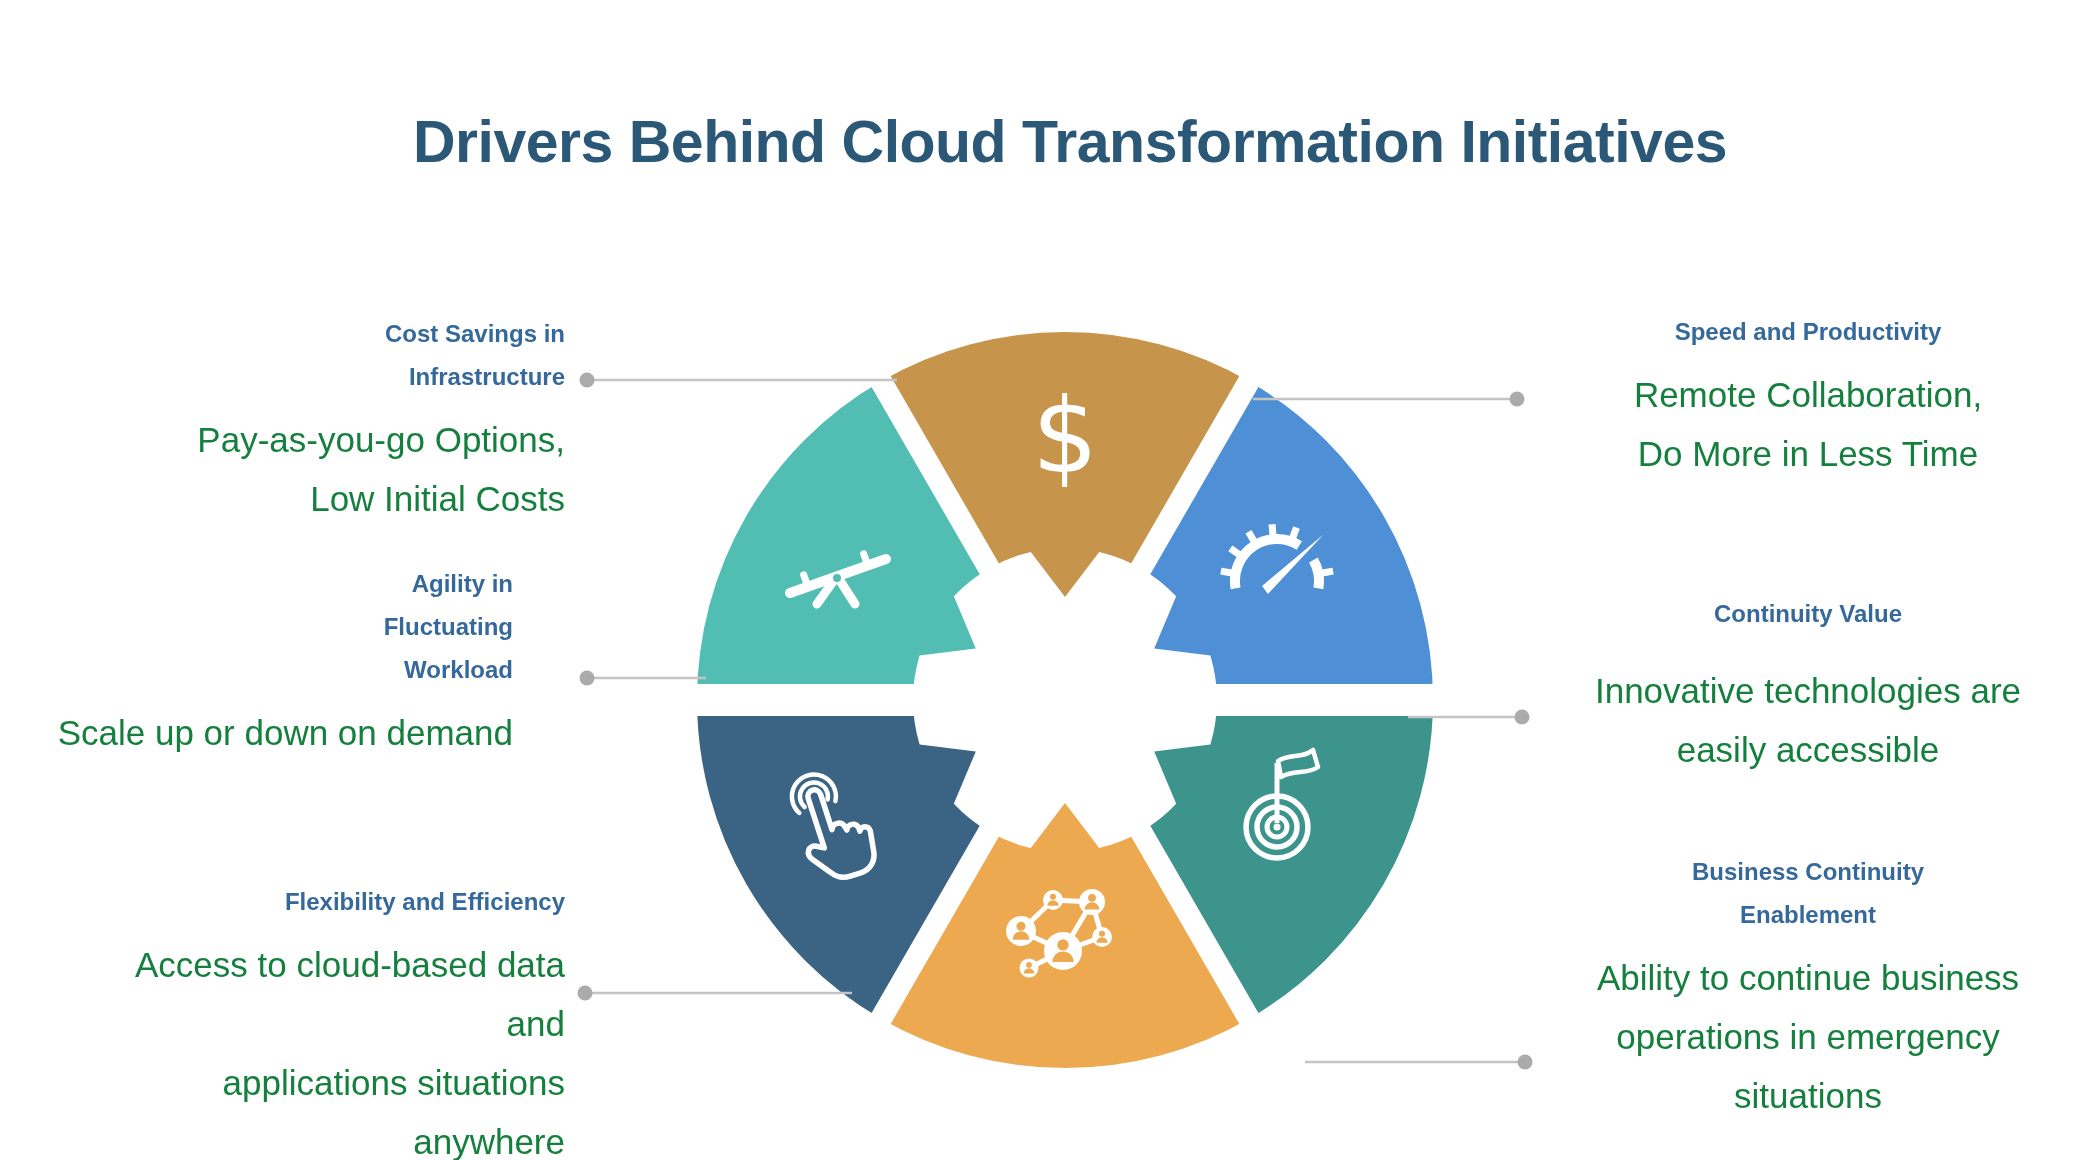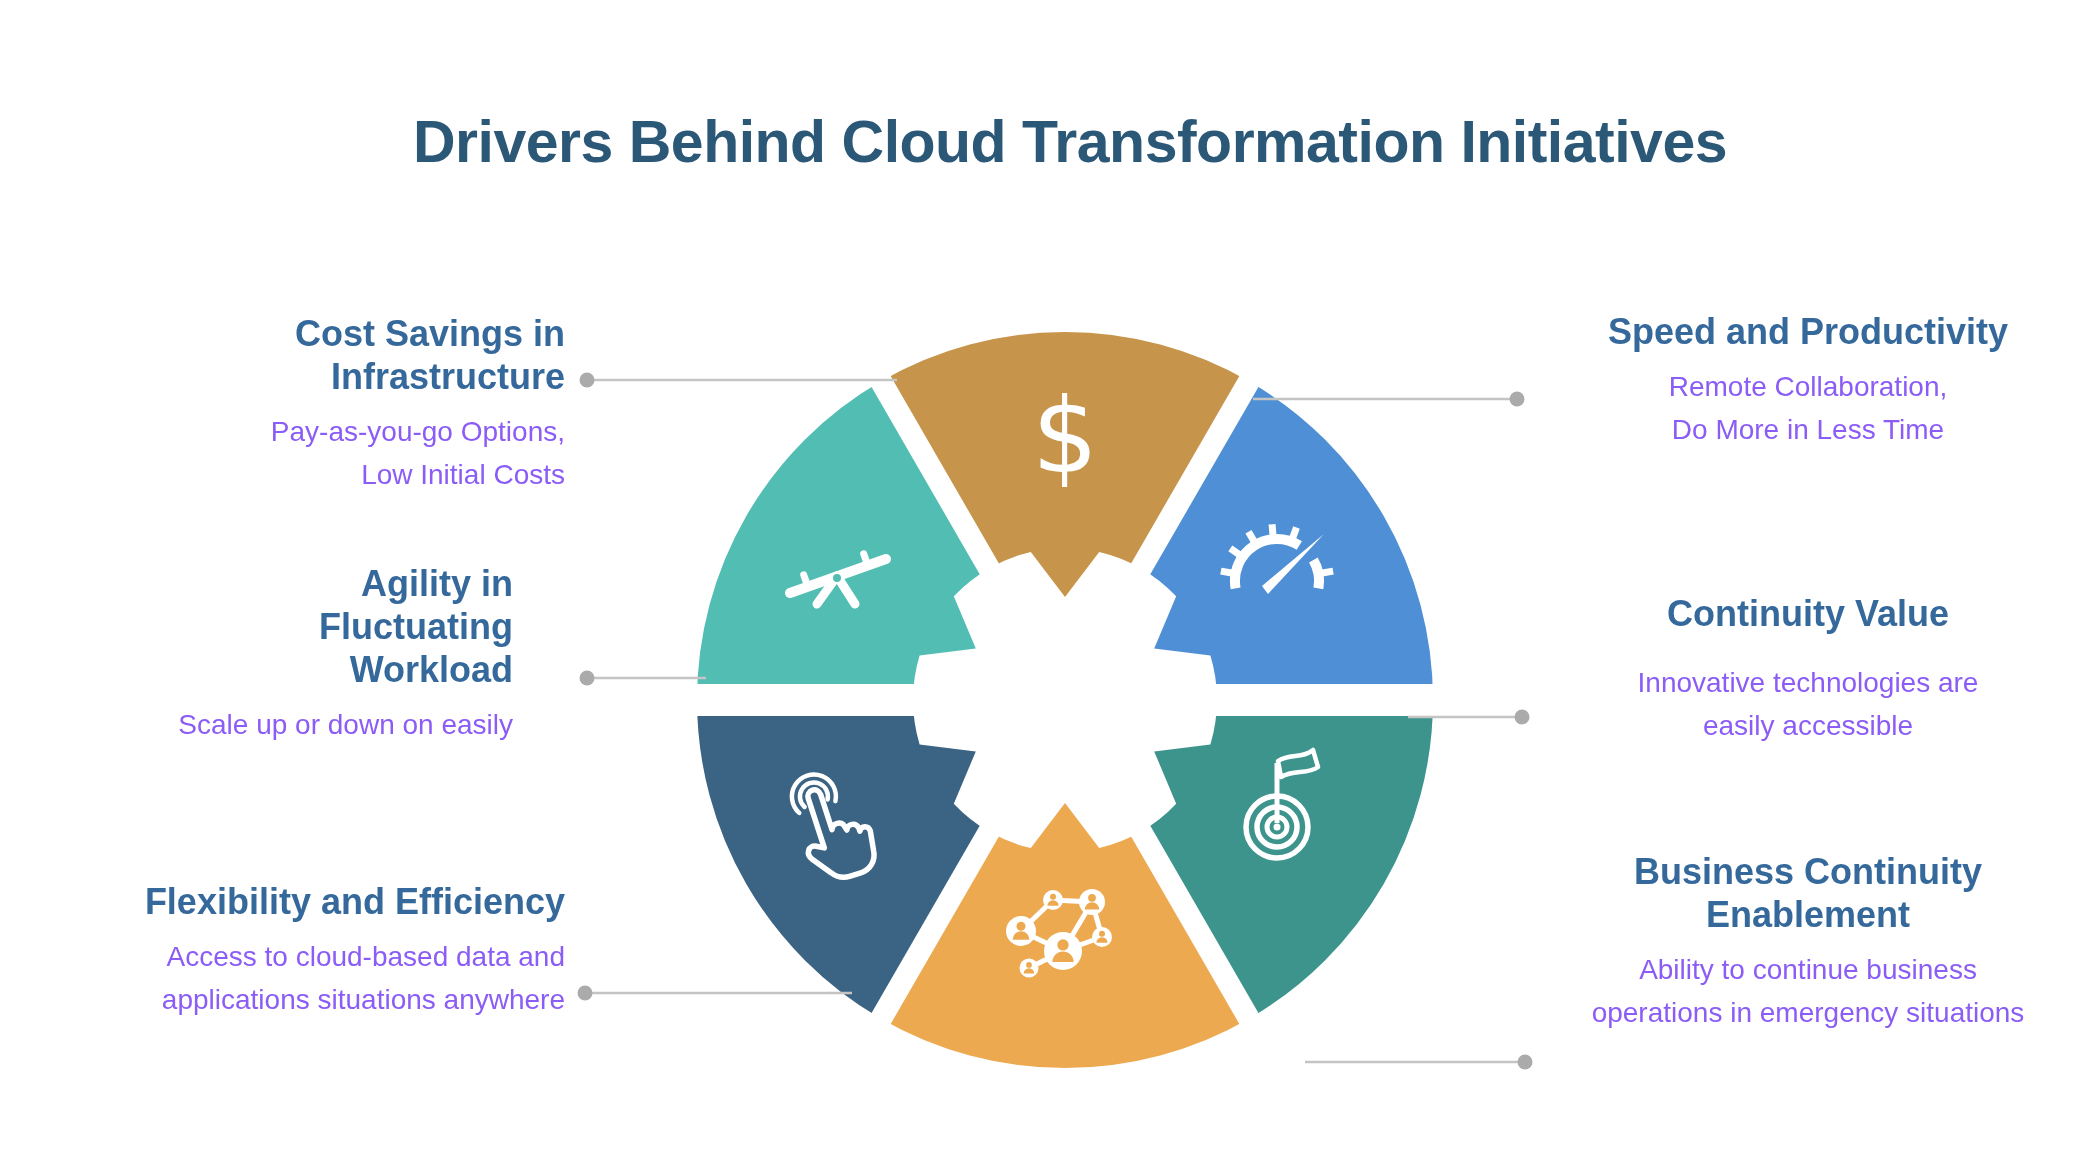--- a/index.html
+++ b/index.html
@@ -10,7 +10,7 @@
   .label-block{position:absolute;}
   .label-block.left{text-align:right;width:480px;}
   .label-block.right{text-align:center;width:480px;}
-  .lb-heading{font-size:36px;font-weight:700;color:#35689B;line-height:43px;
+  .lb-heading{font-size:24px;font-weight:700;color:#35689B;line-height:43px;
               white-space:pre-line;}
   .lb-body{font-size:28px;font-weight:400;color:#8b5cf6;line-height:43px;
            margin-top:12px;white-space:pre-line;}

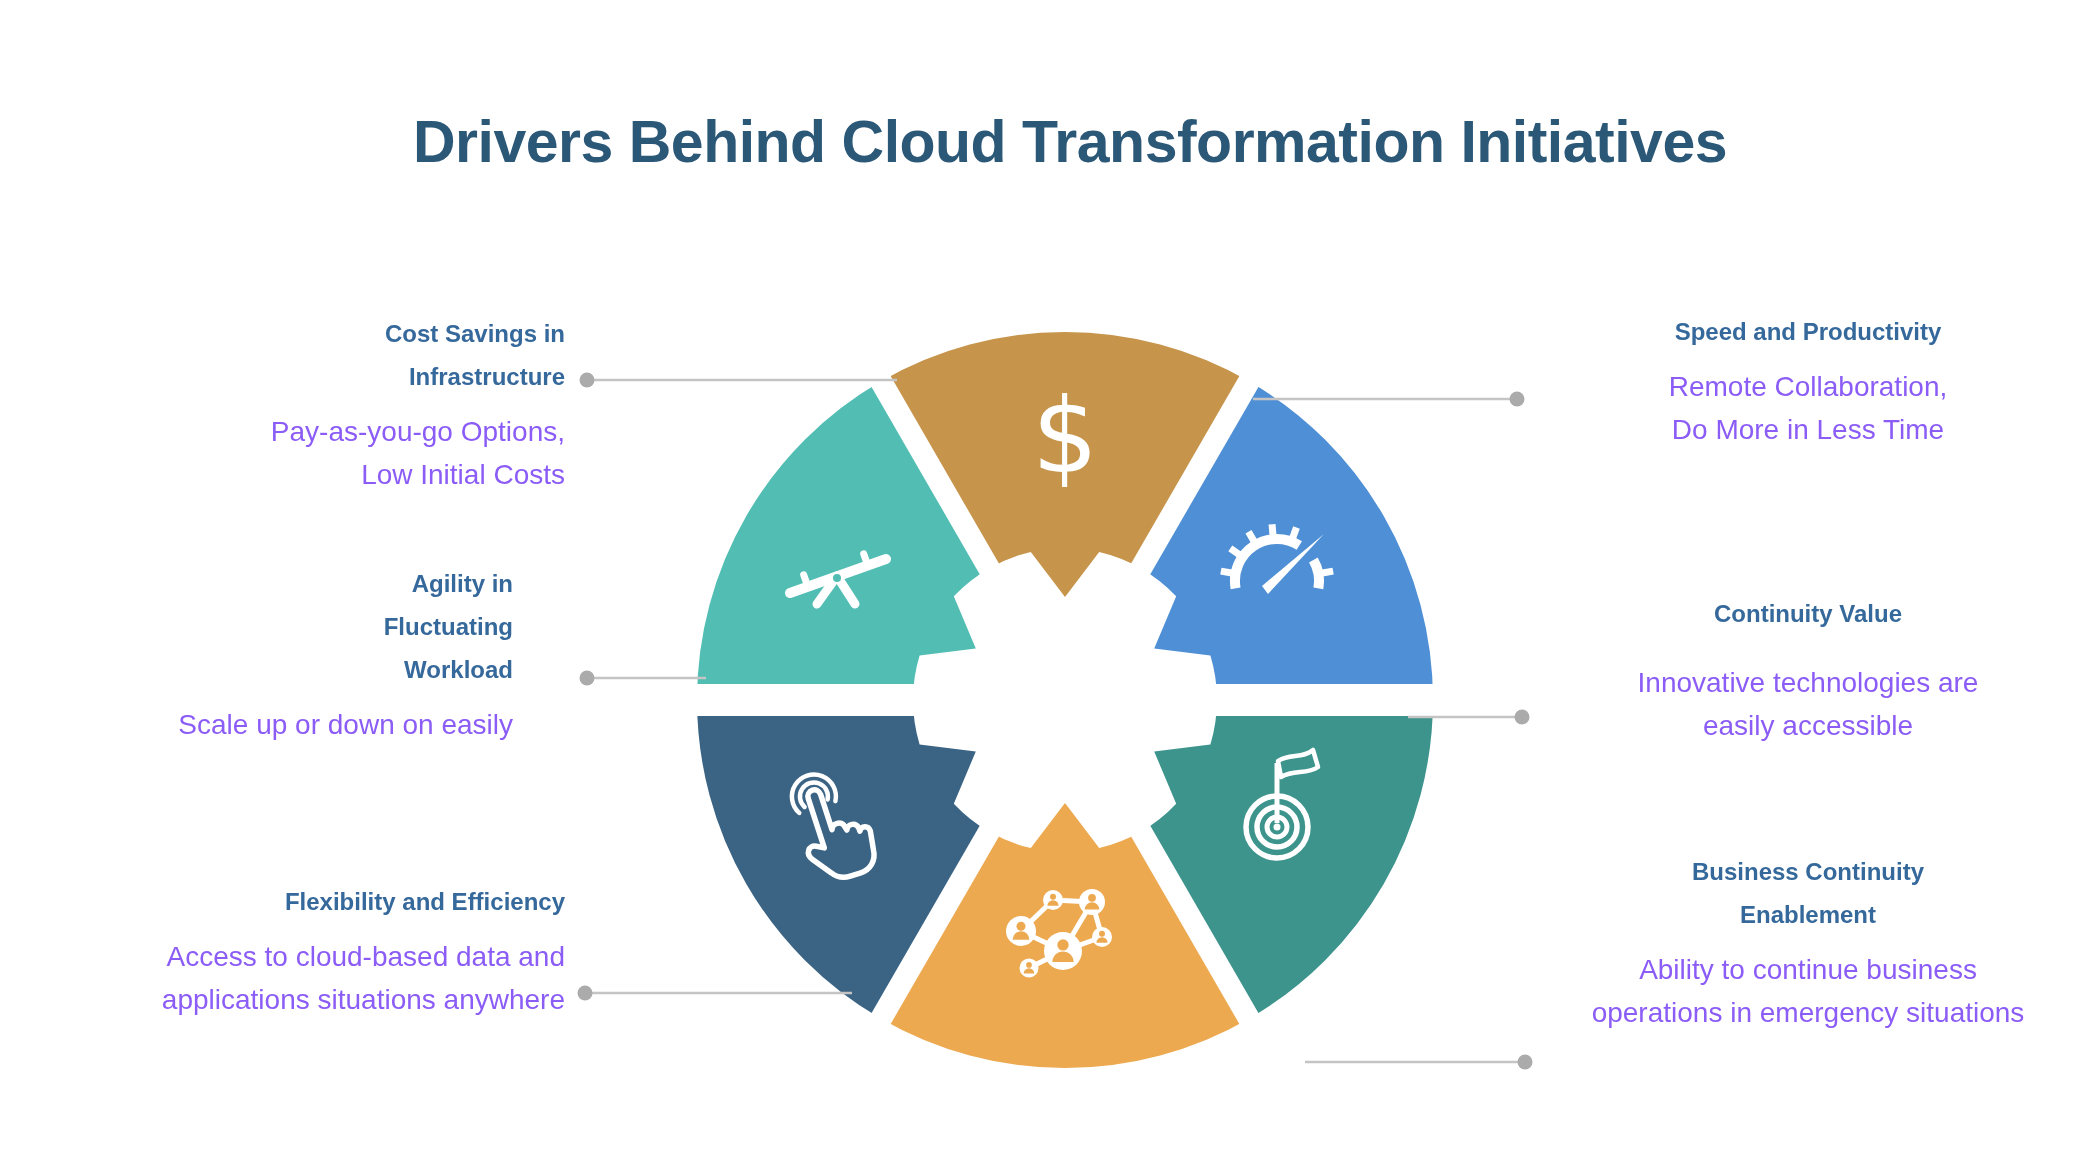--- a/index.html
+++ b/index.html
@@ -12,7 +12,7 @@
   .label-block.right{text-align:center;width:480px;}
   .lb-heading{font-size:24px;font-weight:700;color:#35689B;line-height:43px;
               white-space:pre-line;}
-  .lb-body{font-size:28px;font-weight:400;color:#8b5cf6;line-height:43px;
+  .lb-body{font-size:35px;font-weight:400;color:#15803d;line-height:59px;
            margin-top:12px;white-space:pre-line;}
   #lb-r2 .lb-body{margin-top:26px;}
   #wheel-svg{position:absolute;left:0;top:0;}

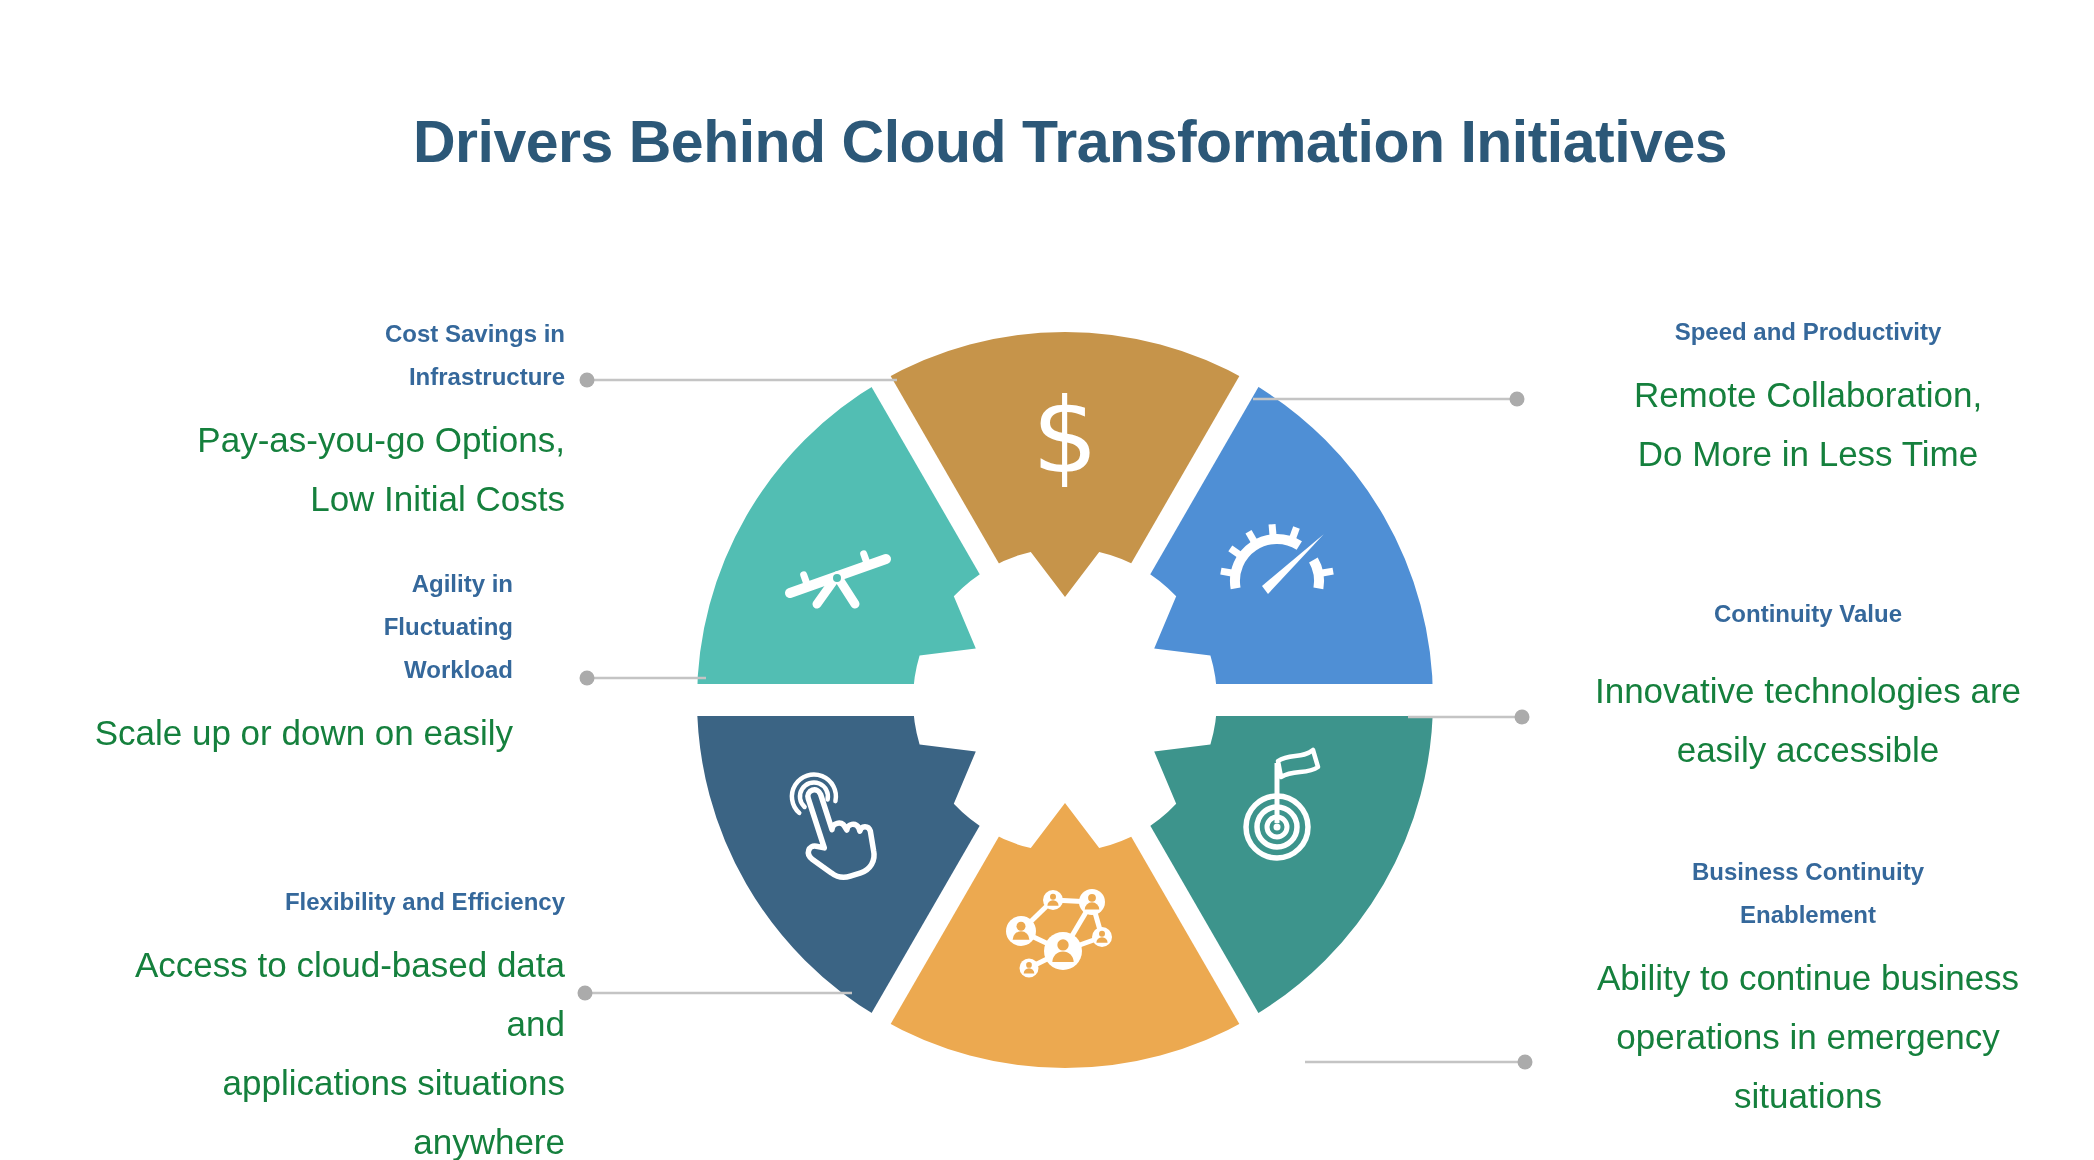--- a/index.html
+++ b/index.html
@@ -32,7 +32,7 @@
   <div class="lb-heading">Agility in
 Fluctuating
 Workload</div>
-  <div class="lb-body">Scale up or down on easily</div>
+  <div class="lb-body">Scale up or down on demand</div>
 </div>
 <div class="label-block left" id="lb-l3" style="right:1529px;top:880px;">
   <div class="lb-heading">Flexibility and Efficiency</div>

